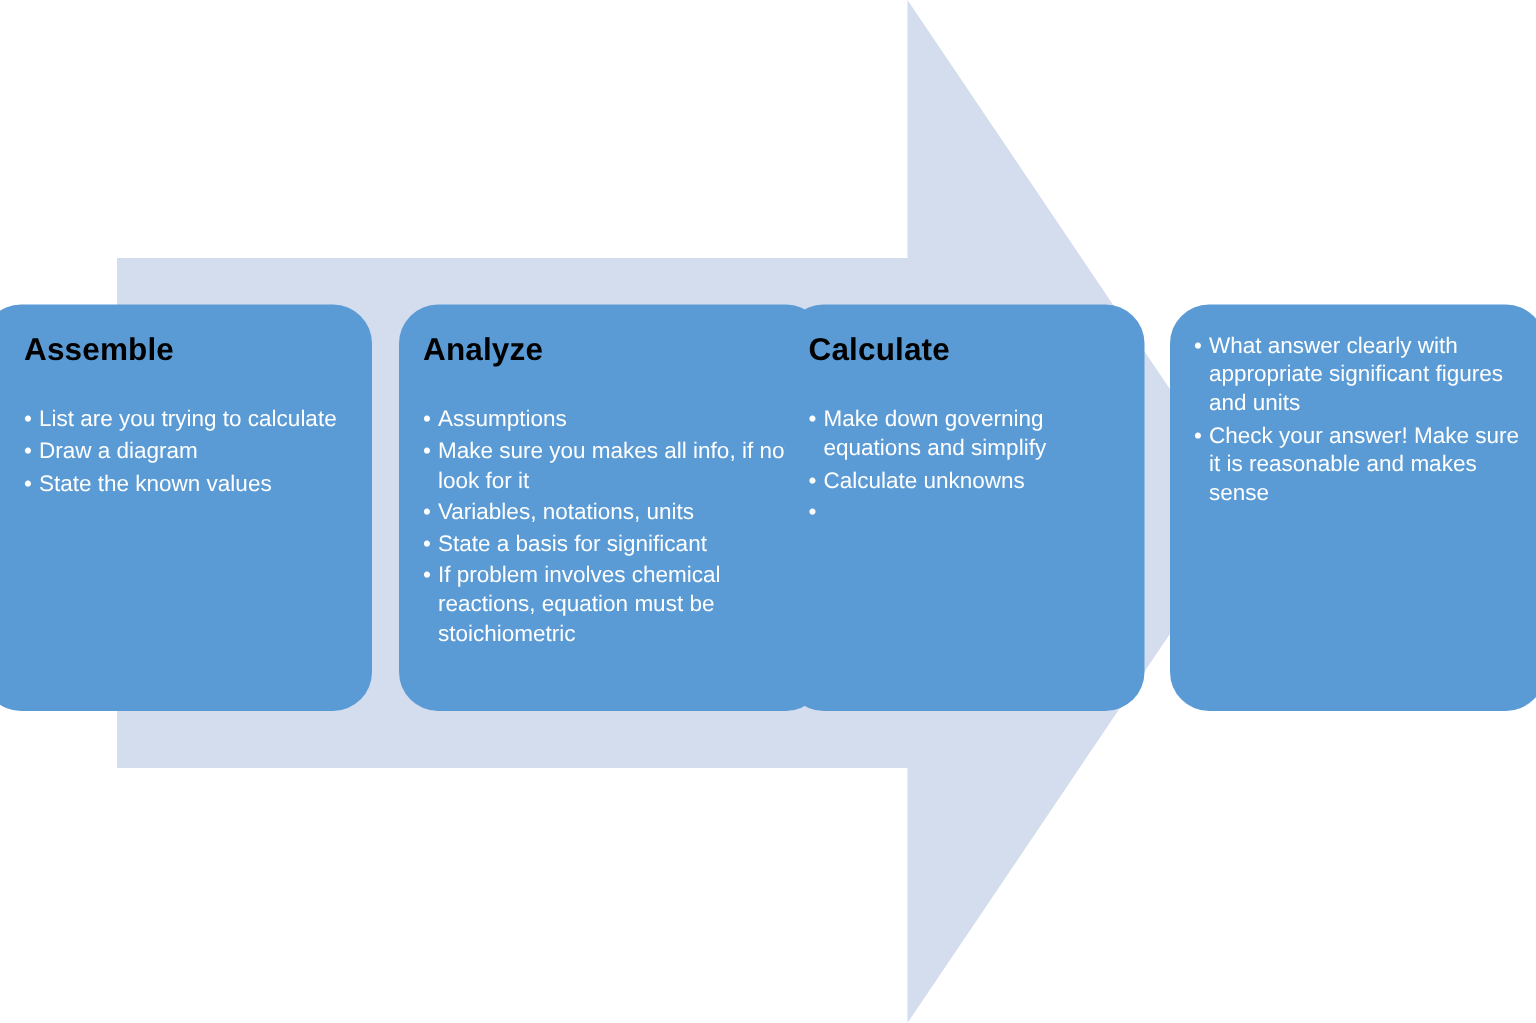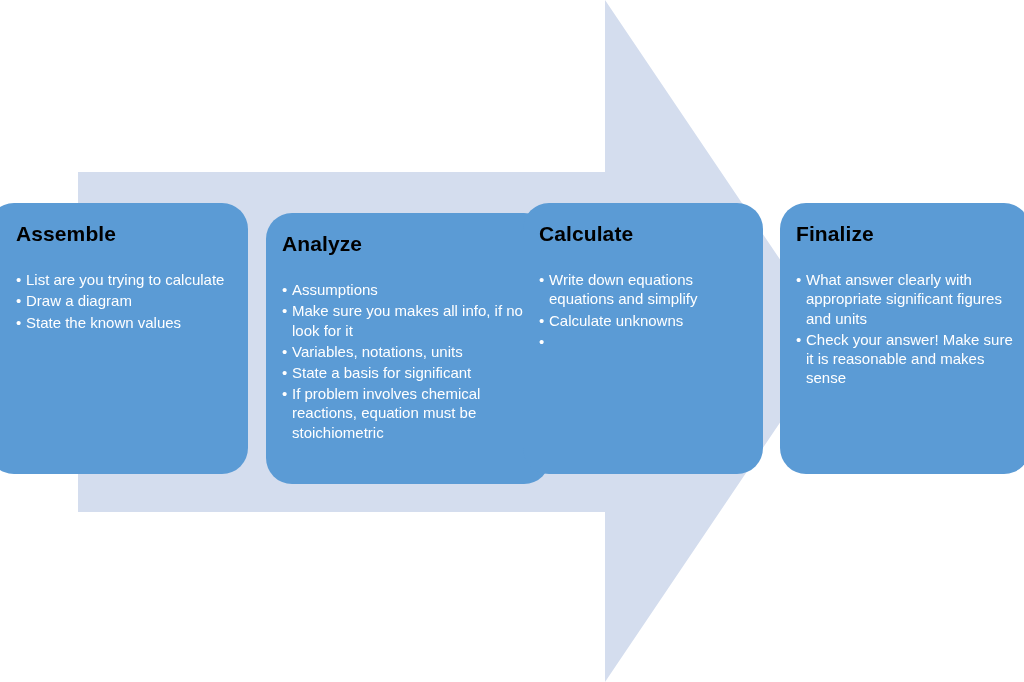--- a/index.html
+++ b/index.html
@@ -41,7 +41,7 @@
     overflow: hidden;
   }
   .stage-box.b1 { left: -12px;  top: 203px; width: 260px; height: 271px; }
-  .stage-box.b2 { left: 266px;  top: 213px; width: 284px; height: 271px; }
+  .stage-box.b2 { left: 266px;  top: 203px; width: 284px; height: 271px; }
   .stage-box.b3 { left: 523px;  top: 203px; width: 240px; height: 271px; }
   .stage-box.b4 { left: 780px;  top: 203px; width: 250px; height: 271px; }
 

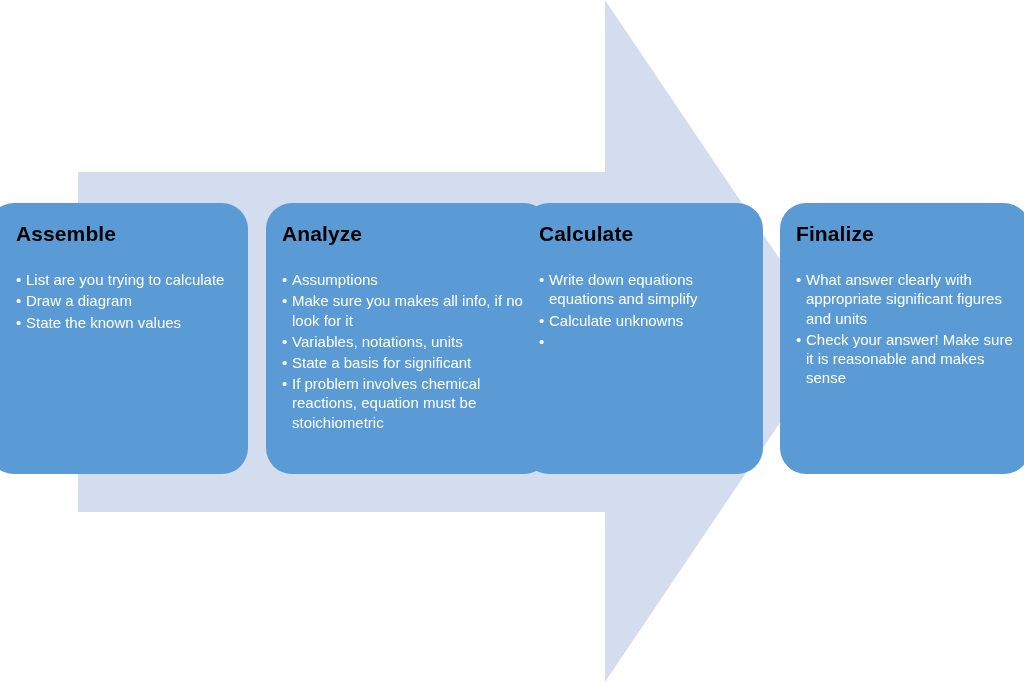--- a/index.html
+++ b/index.html
@@ -123,7 +123,6 @@
 
   <div class="stage-box b4" style="background: rgb(91, 155, 213);">
     <div class="inner">
-      <div class="stage-title">Finalize</div>
       <ul class="bullet-list">
         <li class="bullet-item"><span class="dot">•</span><span>What answer clearly with appropriate significant figures and units</span></li>
         <li class="bullet-item"><span class="dot">•</span><span>Check your answer!  Make sure it is reasonable and makes sense</span></li>

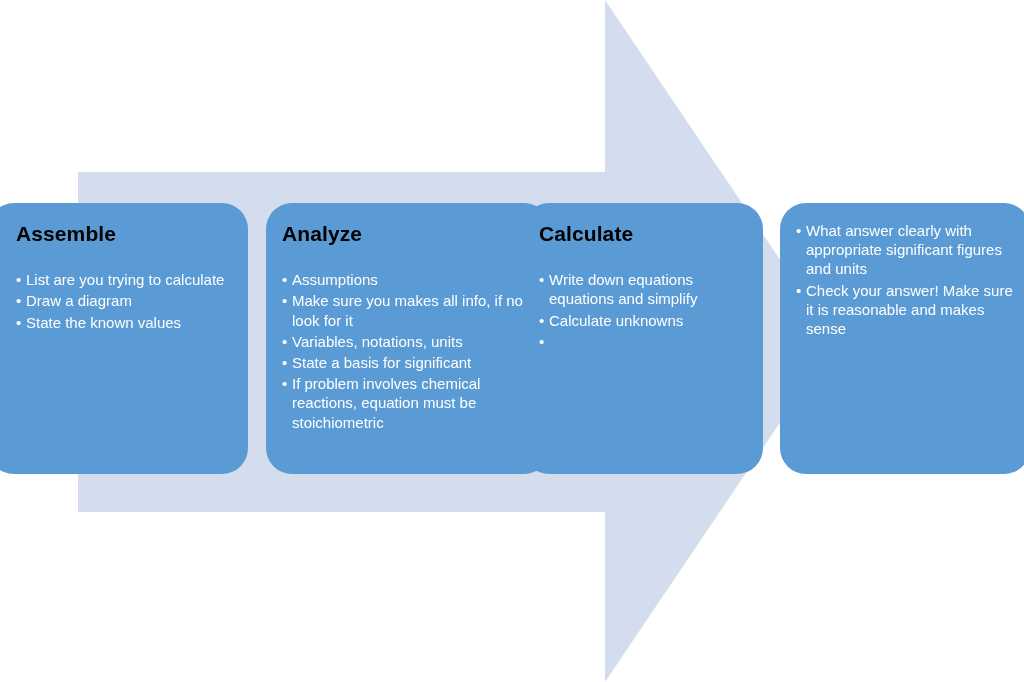--- a/index.html
+++ b/index.html
@@ -114,7 +114,7 @@
     <div class="inner">
       <div class="stage-title">Calculate</div>
       <ul class="bullet-list">
-        <li class="bullet-item"><span class="dot">•</span><span>Write down equations equations and simplify</span></li>
+        <li class="bullet-item"><span class="dot">•</span><span>Make down governing equations and simplify</span></li>
         <li class="bullet-item"><span class="dot">•</span><span>Calculate unknowns</span></li>
         <li class="bullet-item"><span class="dot">•</span></li>
       </ul>

